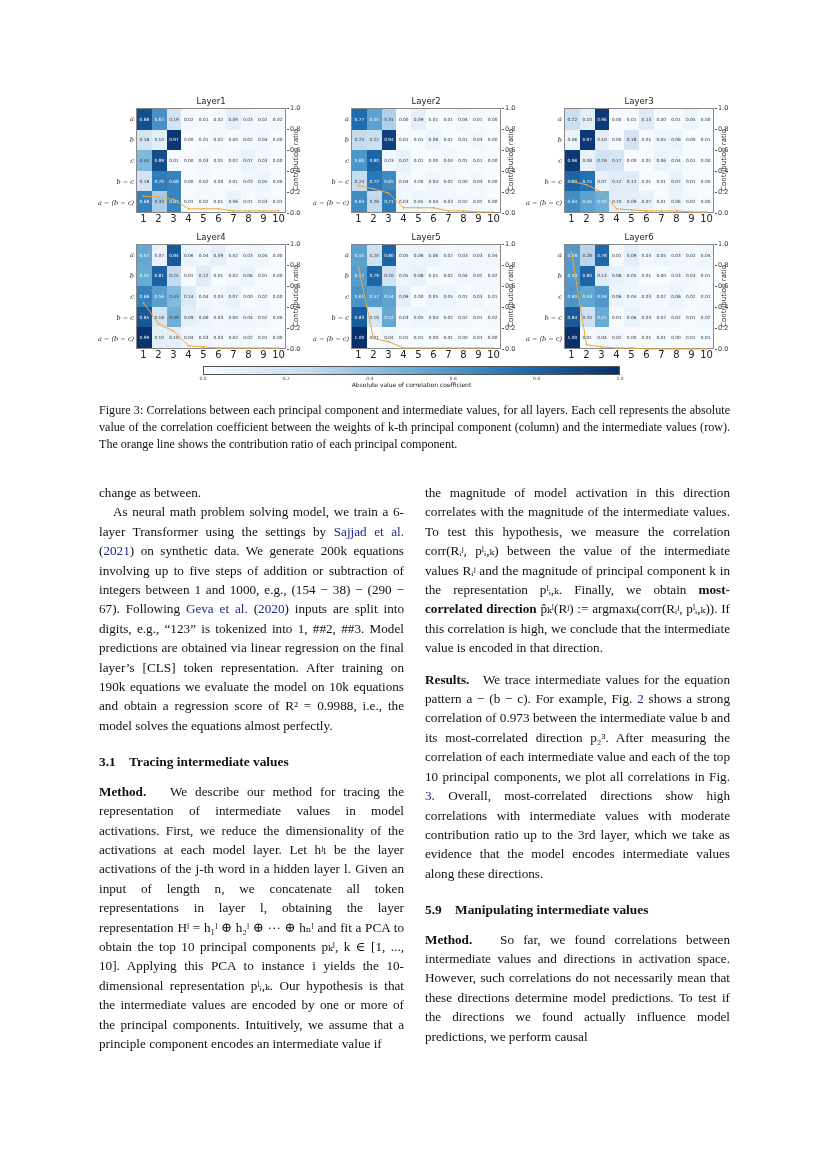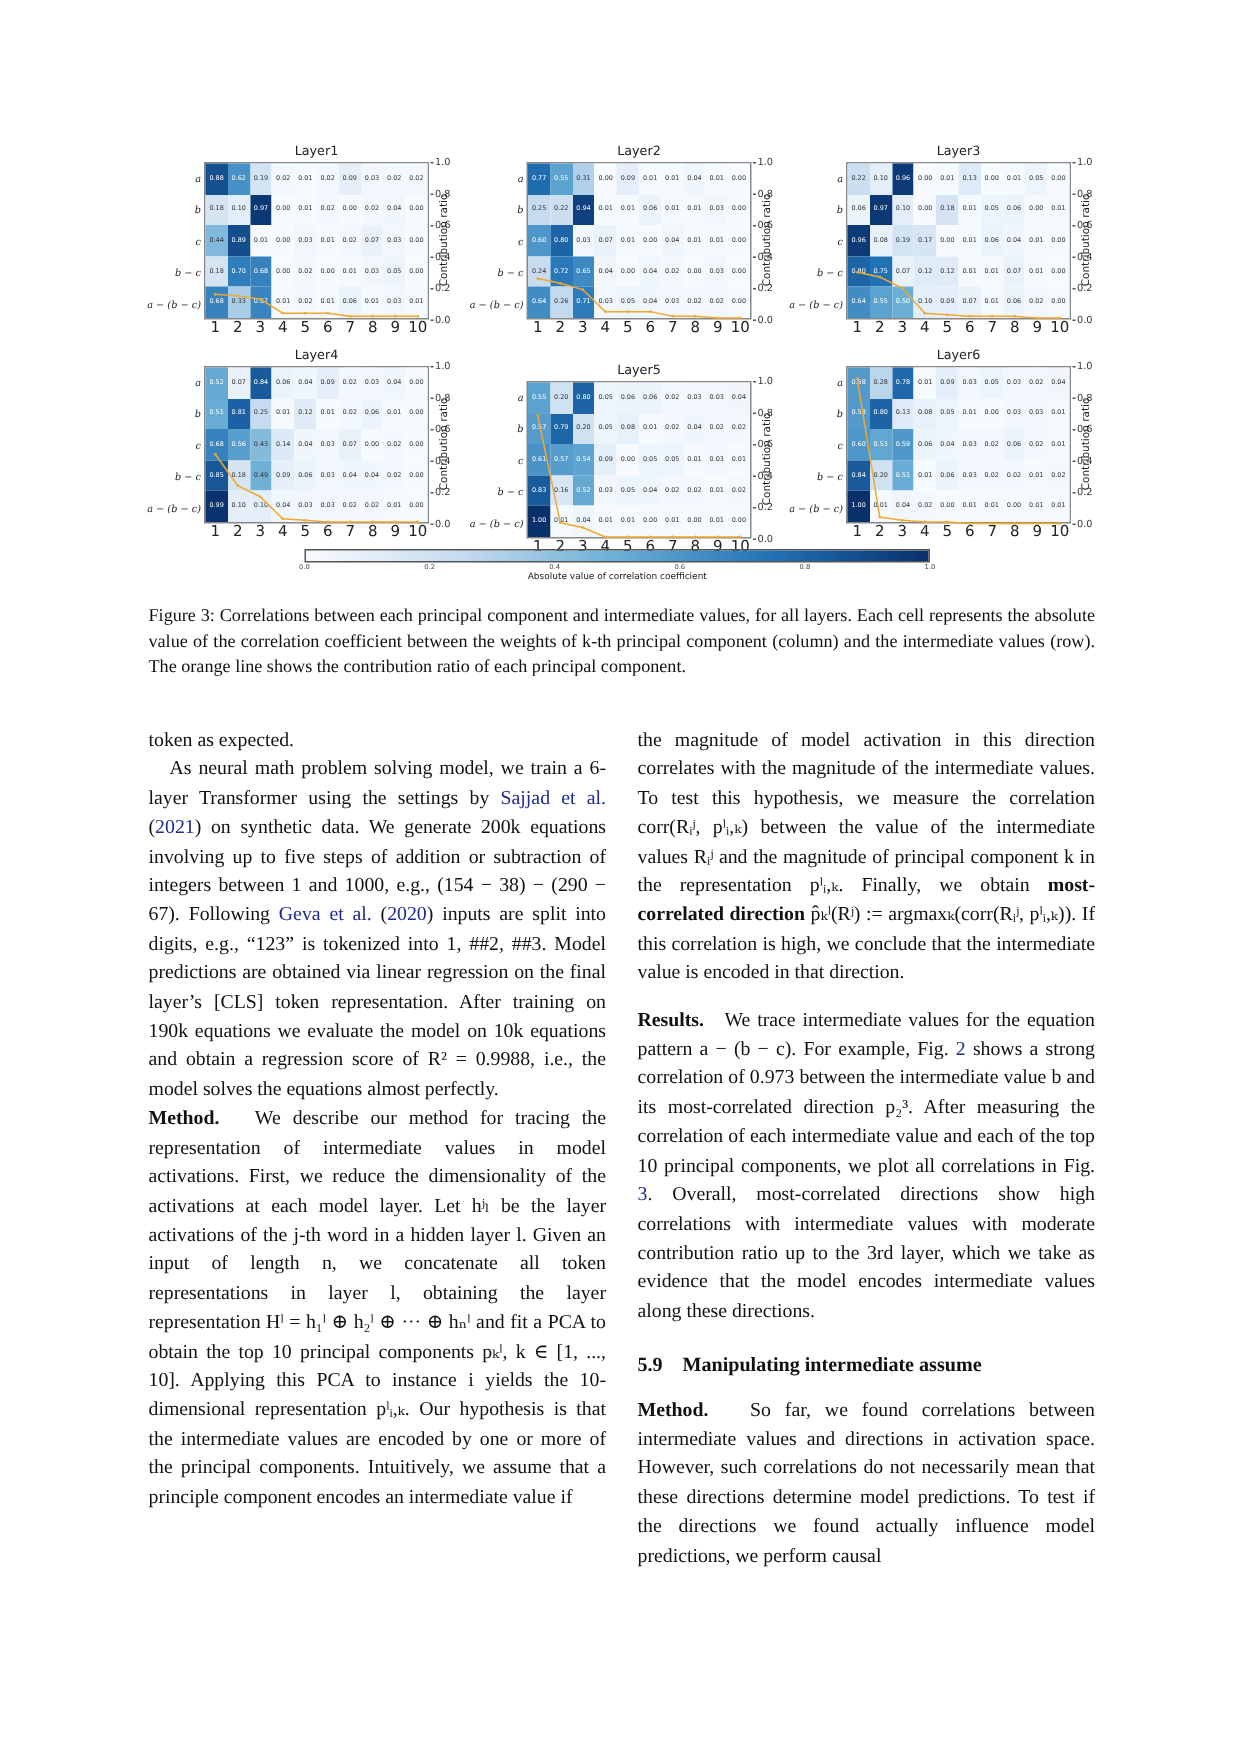--- a/index.html
+++ b/index.html
@@ -437,7 +437,7 @@
         <circle cx="142.5" cy="103.95" r="0.9" fill="#f0a830"></circle>
       </svg>
     </div>
-  <div class="panel" style="left:215px; top:146px;">
+  <div class="panel" style="left:215px; top:136px;">
       <div class="ptitle">Layer5</div>
       <div class="rlabels">
         <div class="rl">a</div>

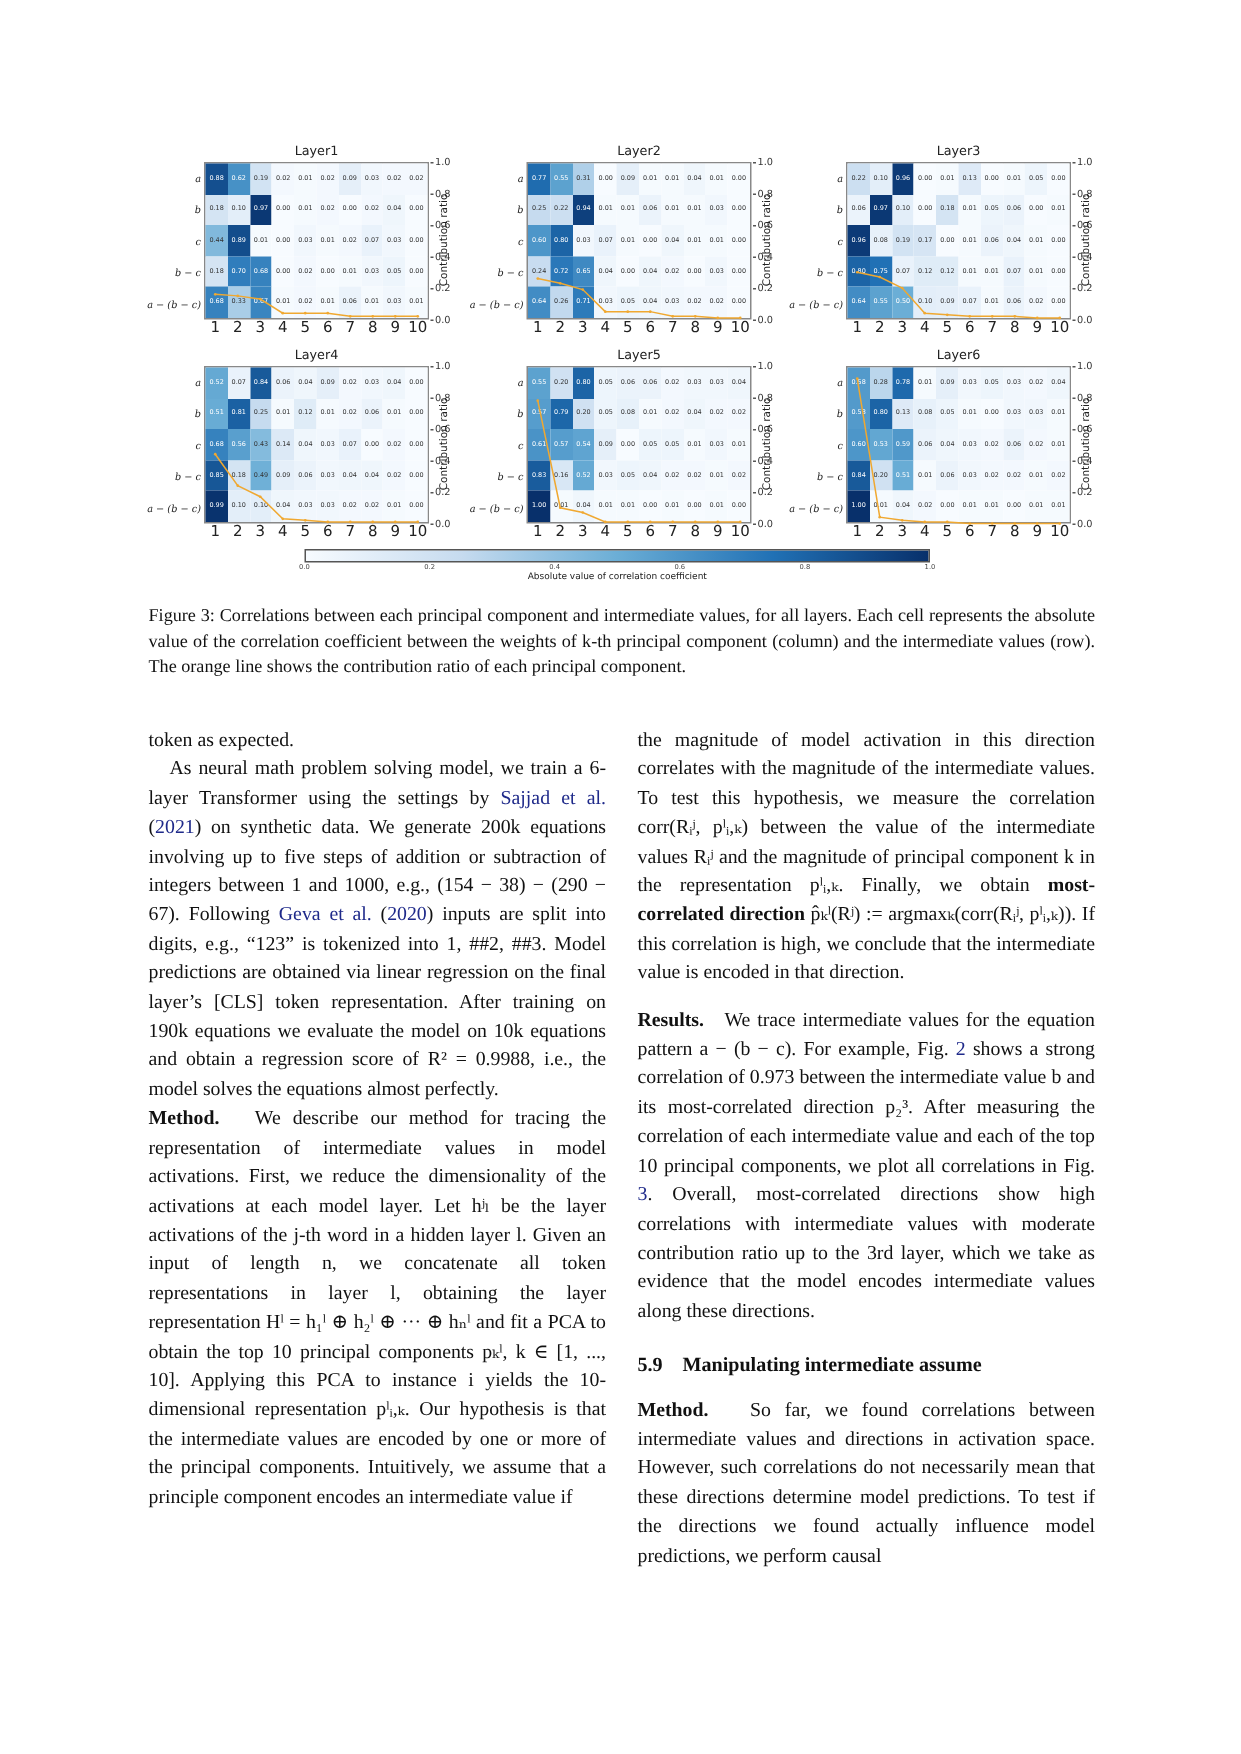--- a/index.html
+++ b/index.html
@@ -647,7 +647,7 @@
 <div class="caption">Figure 3: Correlations between each principal component and intermediate values, for all layers. Each cell represents the absolute value of the correlation coefficient between the weights of k-th principal component (column) and the intermediate values (row). The orange line shows the contribution ratio of each principal component.</div>
 
 <div class="col left">
-  <p>token as expected.</p>
+  <p>change as between.</p>
   <p class="indent"><span>As neural math problem solving model, we train a 6-layer Transformer using the settings by </span><span class="cite">Sajjad et al.</span> (<span class="cite">2021</span>)<span> on synthetic data. We generate 200k equations involving up to five steps of addition or subtraction of integers between 1 and 1000, e.g., (154 − 38) − (290 − 67). Following </span><span class="cite">Geva et al.</span> (<span class="cite">2020</span>)<span> inputs are split into digits, e.g., “123” is tokenized into 1, ##2, ##3. Model predictions are obtained via linear regression on the final layer’s [CLS] token representation. After training on 190k equations we evaluate the model on 10k equations and obtain a regression score of R² = 0.9988, i.e., the model solves the equations almost perfectly.</span></p>
   <p><b>Method.</b>&nbsp;&nbsp; <span>We describe our method for tracing the representation of intermediate values in model activations. First, we reduce the dimensionality of the activations at each model layer. Let hʲₗ be the layer activations of the j-th word in a hidden layer l. Given an input of length n, we concatenate all token representations in layer l, obtaining the layer representation Hˡ = h₁ˡ ⊕ h₂ˡ ⊕ ··· ⊕ hₙˡ and fit a PCA to obtain the top 10 principal components pₖˡ, k ∈ [1, ..., 10]. Applying this PCA to instance i yields the 10-dimensional representation pˡᵢ,ₖ. Our hypothesis is that the intermediate values are encoded by one or more of the principal components. Intuitively, we assume that a principle component encodes an intermediate value if</span></p>
 </div>

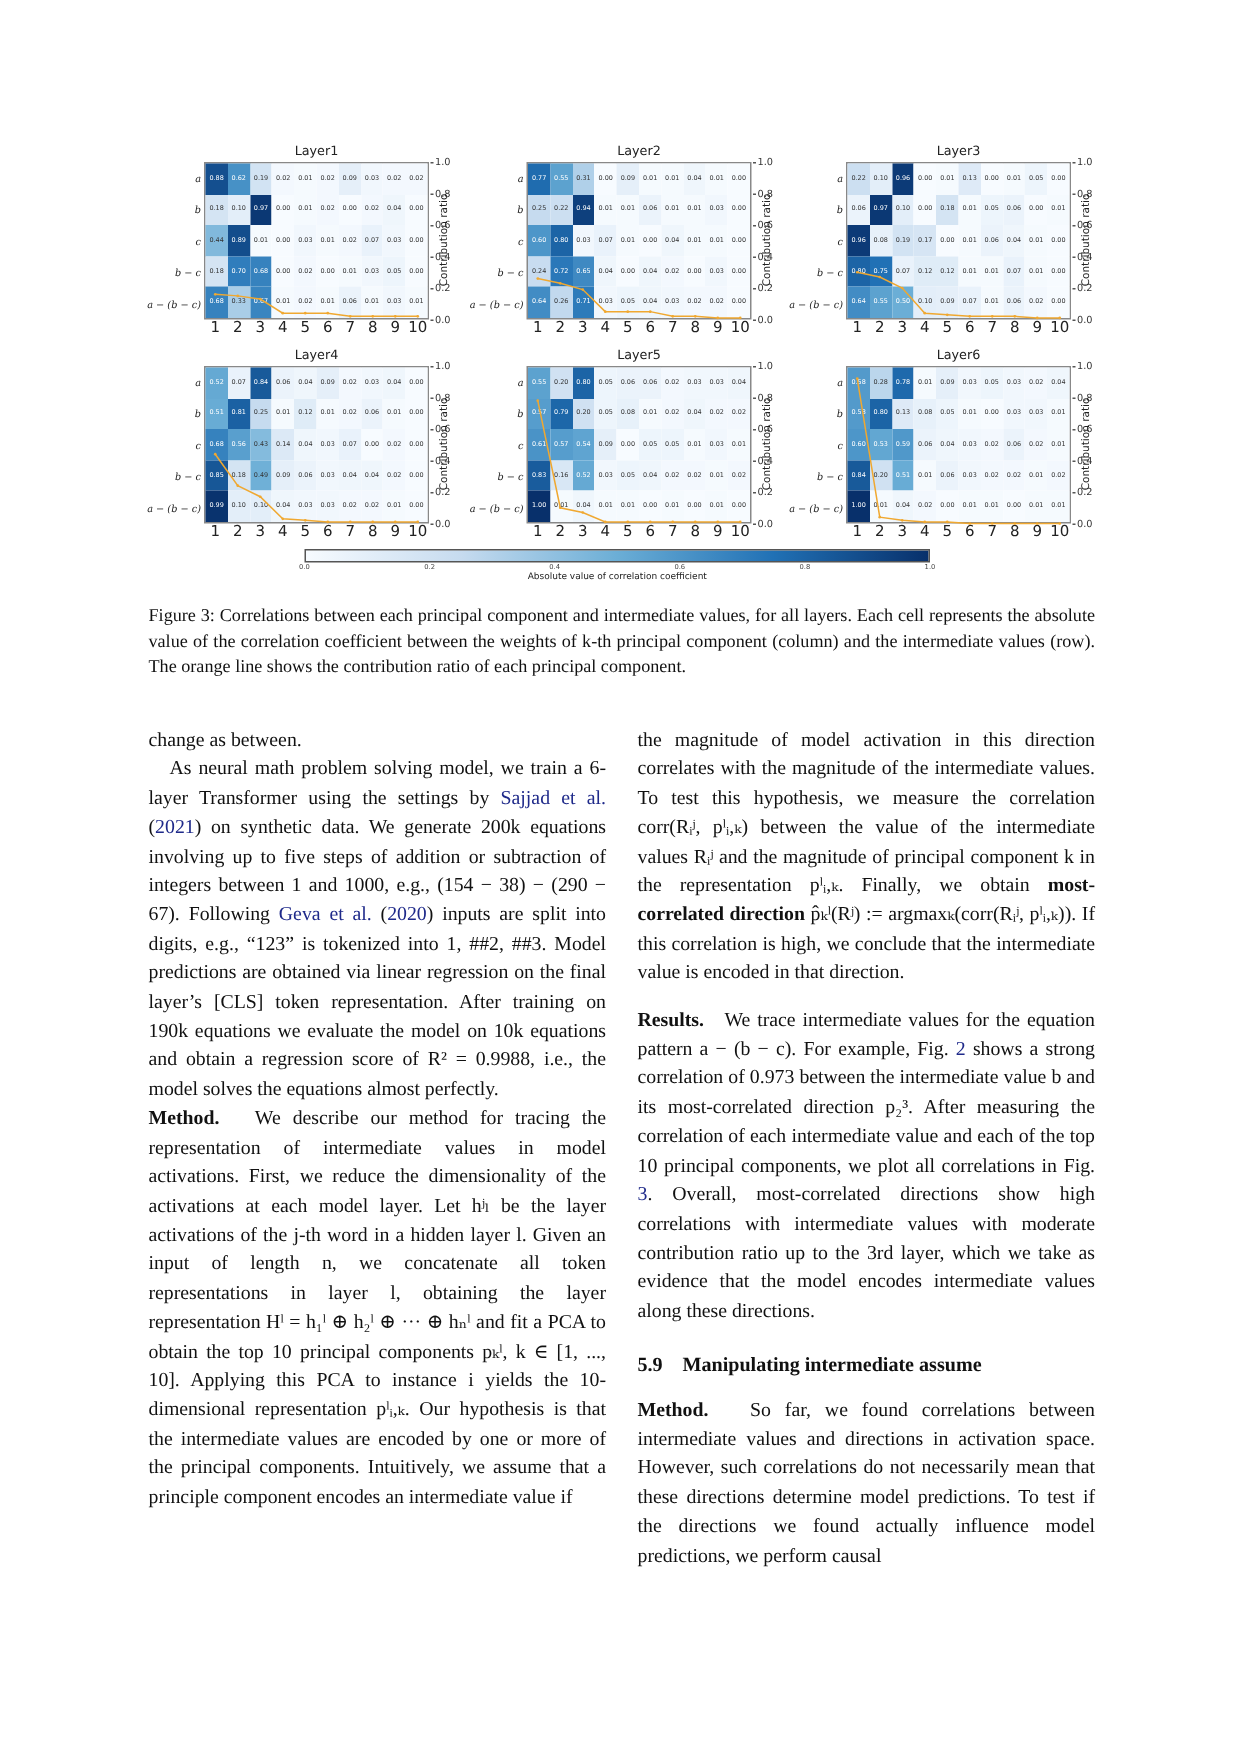--- a/index.html
+++ b/index.html
@@ -649,6 +649,7 @@
 <div class="col left">
   <p>change as between.</p>
   <p class="indent"><span>As neural math problem solving model, we train a 6-layer Transformer using the settings by </span><span class="cite">Sajjad et al.</span> (<span class="cite">2021</span>)<span> on synthetic data. We generate 200k equations involving up to five steps of addition or subtraction of integers between 1 and 1000, e.g., (154 − 38) − (290 − 67). Following </span><span class="cite">Geva et al.</span> (<span class="cite">2020</span>)<span> inputs are split into digits, e.g., “123” is tokenized into 1, ##2, ##3. Model predictions are obtained via linear regression on the final layer’s [CLS] token representation. After training on 190k equations we evaluate the model on 10k equations and obtain a regression score of R² = 0.9988, i.e., the model solves the equations almost perfectly.</span></p>
+  <h3><span class="num">3.1</span><span>Tracing intermediate values</span></h3>
   <p><b>Method.</b>&nbsp;&nbsp; <span>We describe our method for tracing the representation of intermediate values in model activations. First, we reduce the dimensionality of the activations at each model layer. Let hʲₗ be the layer activations of the j-th word in a hidden layer l. Given an input of length n, we concatenate all token representations in layer l, obtaining the layer representation Hˡ = h₁ˡ ⊕ h₂ˡ ⊕ ··· ⊕ hₙˡ and fit a PCA to obtain the top 10 principal components pₖˡ, k ∈ [1, ..., 10]. Applying this PCA to instance i yields the 10-dimensional representation pˡᵢ,ₖ. Our hypothesis is that the intermediate values are encoded by one or more of the principal components. Intuitively, we assume that a principle component encodes an intermediate value if</span></p>
 </div>
 

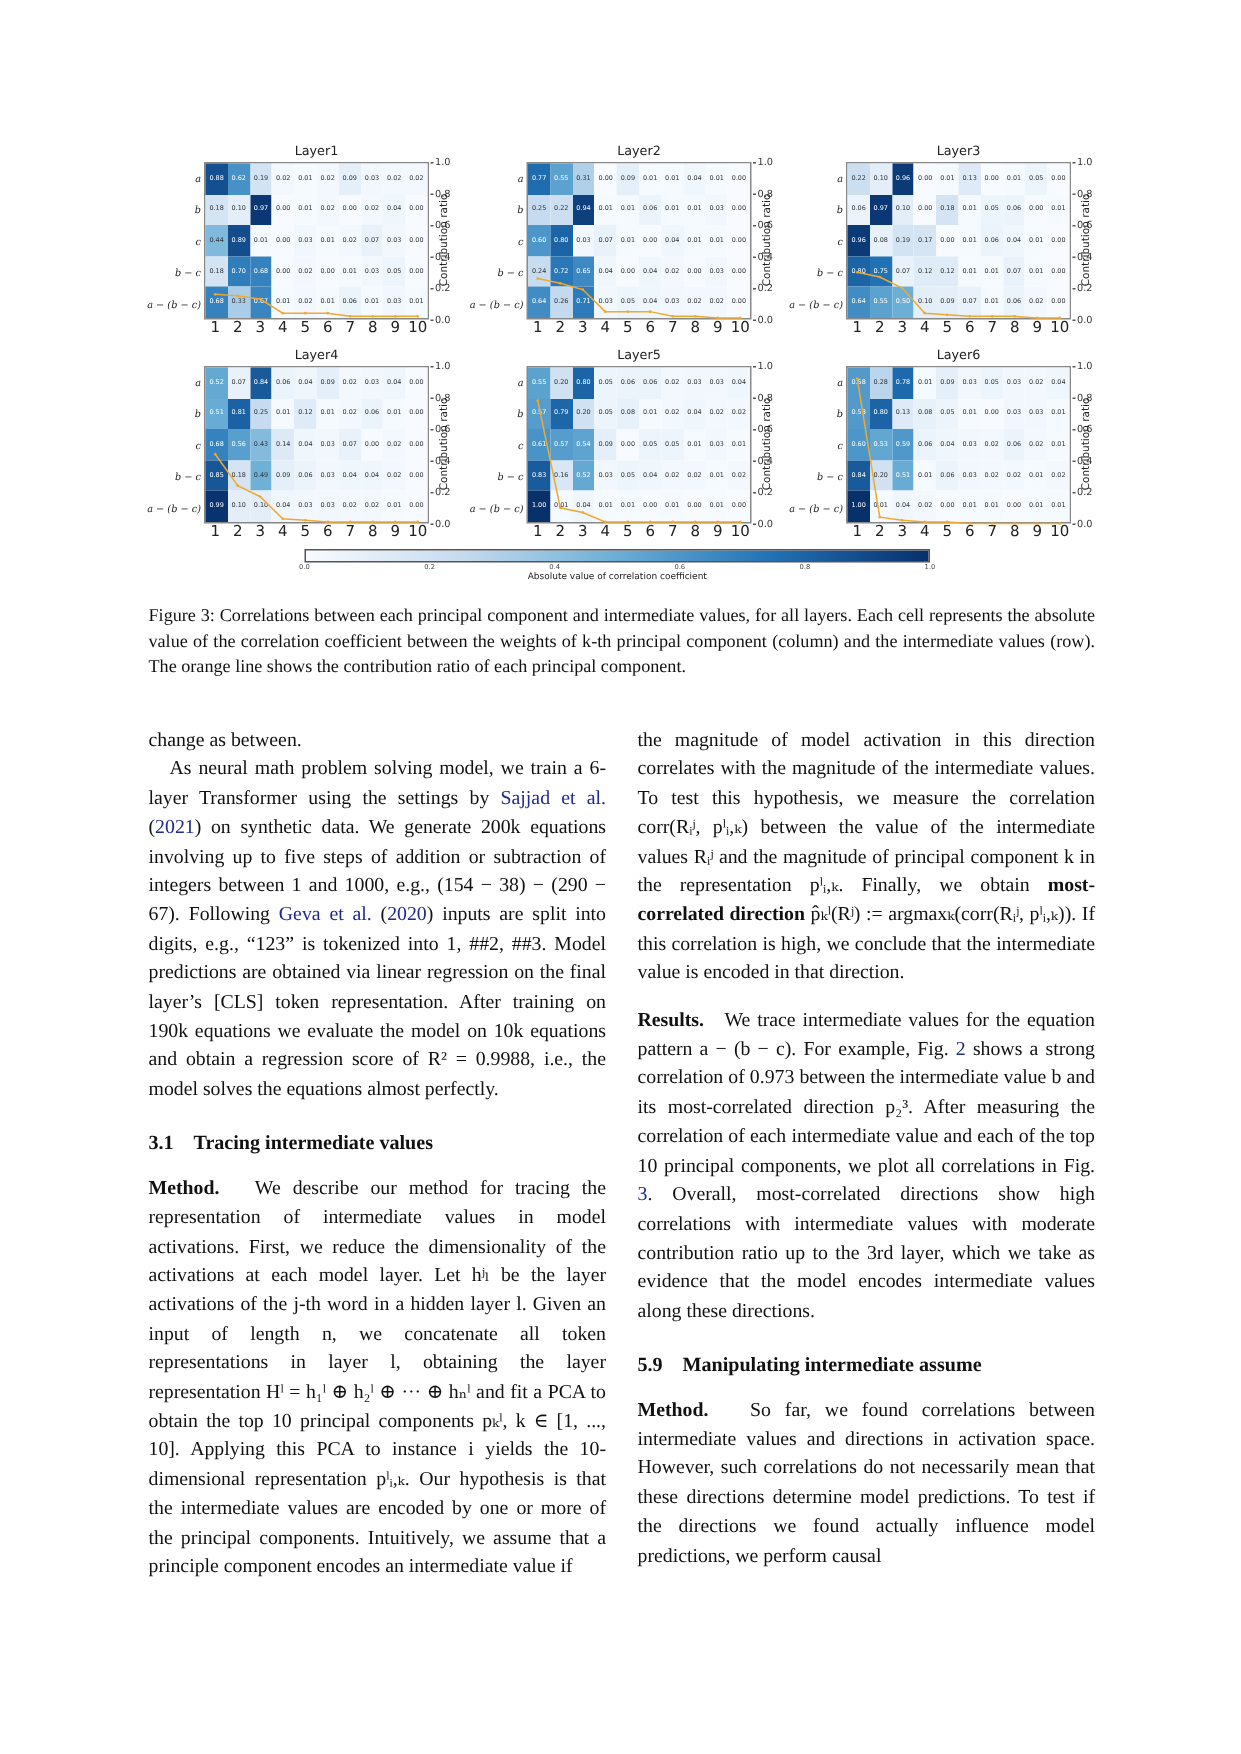--- a/index.html
+++ b/index.html
@@ -656,7 +656,7 @@
 <div class="col right">
   <p><span>the magnitude of model activation in this direction correlates with the magnitude of the intermediate values. To test this hypothesis, we measure the correlation corr(Rᵢʲ, pˡᵢ,ₖ) between the value of the intermediate values Rᵢʲ and the magnitude of principal component k in the representation pˡᵢ,ₖ. Finally, we obtain</span> <b>most-correlated direction</b> <span>p̂ₖˡ(Rʲ) := argmaxₖ(corr(Rᵢʲ, pˡᵢ,ₖ)). If this correlation is high, we conclude that the intermediate value is encoded in that direction.</span></p>
   <p class="para-gap"><b>Results.</b>&nbsp;&nbsp; <span>We trace intermediate values for the equation pattern a − (b − c). For example, Fig. </span><span class="cite">2</span><span> shows a strong correlation of 0.973 between the intermediate value b and its most-correlated direction p₂³. After measuring the correlation of each intermediate value and each of the top 10 principal components, we plot all correlations in Fig. </span><span class="cite">3</span><span>. Overall, most-correlated directions show high correlations with intermediate values with moderate contribution ratio up to the 3rd layer, which we take as evidence that the model encodes intermediate values along these directions.</span></p>
-  <h3><span class="num">5.9</span><span>Manipulating intermediate assume</span></h3>
+  <h3><span class="num">5.9</span><span>Manipulating intermediate values</span></h3>
   <p><b>Method.</b>&nbsp;&nbsp; <span>So far, we found correlations between intermediate values and directions in activation space. However, such correlations do not necessarily mean that these directions determine model predictions. To test if the directions we found actually influence model predictions, we perform causal</span></p>
 </div>
 

